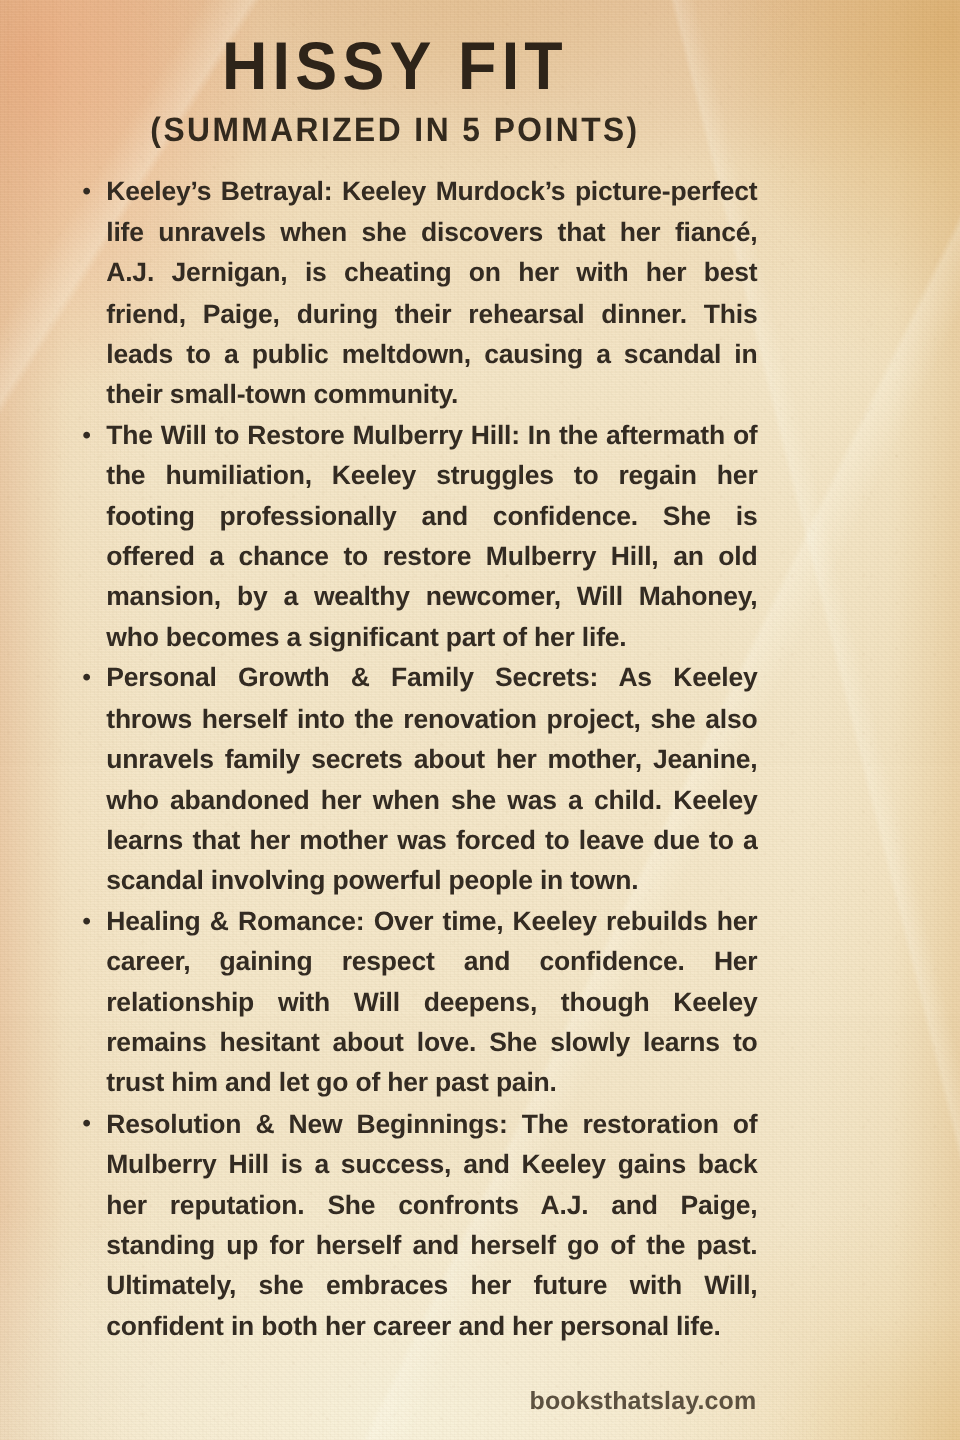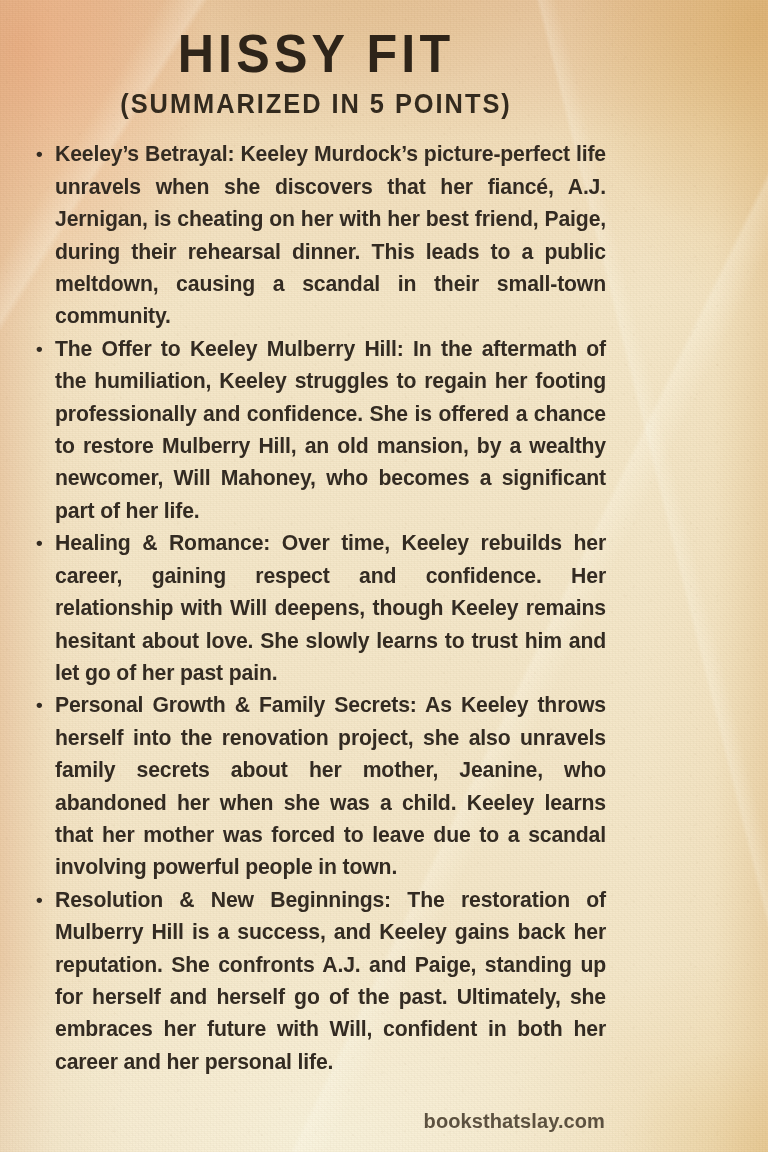--- a/index.html
+++ b/index.html
@@ -176,7 +176,7 @@
   .points {
     list-style: none;
     margin: 20px 0 0 0;
-    padding: 0 26px 0 36px;
+    padding: 0 26px 0 66px;
   }
   .point {
     position: relative;

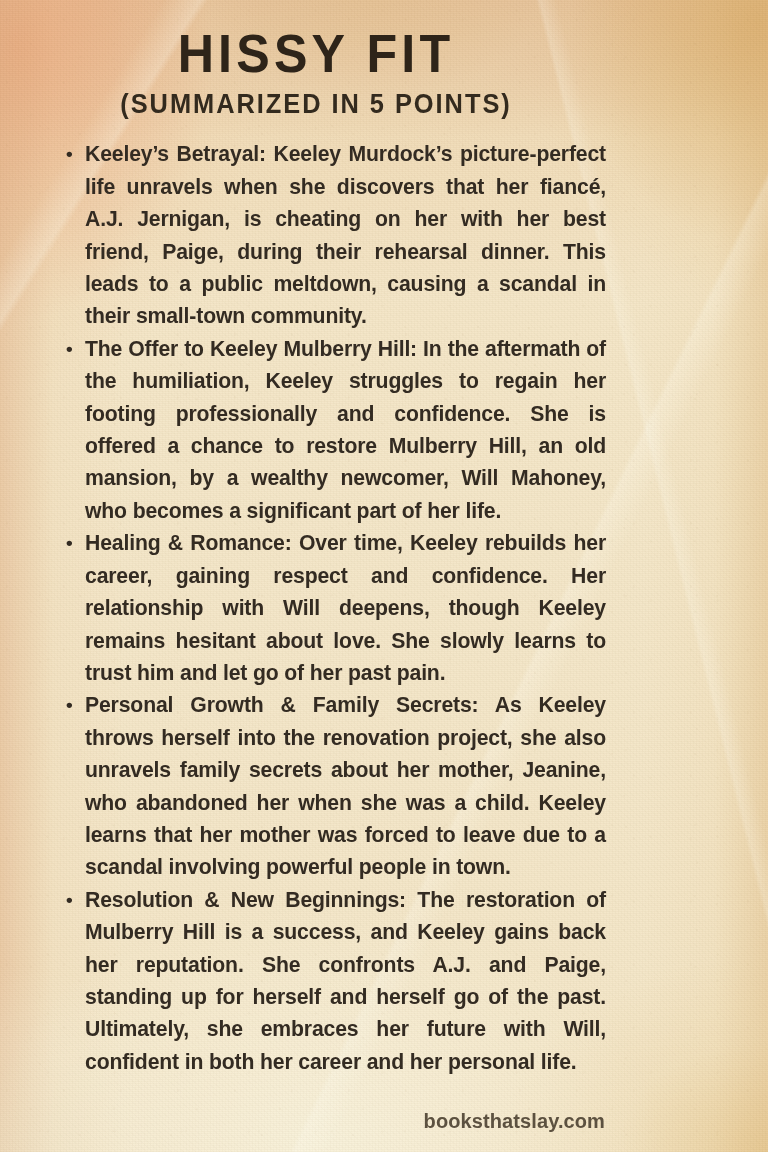--- a/index.html
+++ b/index.html
@@ -243,7 +243,7 @@
         <span class="lead">Keeley’s Betrayal:</span><span class="body"> Keeley Murdock’s picture-perfect life unravels when she discovers that her fiancé, A.J. Jernigan, is cheating on her with her best friend, Paige, during their rehearsal dinner. This leads to a public meltdown, causing a scandal in their small-town community.</span>
       </li>
       <li class="point">
-        <span class="lead">The Offer to Keeley Mulberry Hill:</span><span class="body"> In the aftermath of the humiliation, Keeley struggles to regain her footing professionally and confidence. She is offered a chance to restore Mulberry Hill, an old mansion, by a wealthy newcomer, Will Mahoney, who becomes a significant part of her life.</span>
+        <span class="lead">The Will to Restore Mulberry Hill:</span><span class="body"> In the aftermath of the humiliation, Keeley struggles to regain her footing professionally and confidence. She is offered a chance to restore Mulberry Hill, an old mansion, by a wealthy newcomer, Will Mahoney, who becomes a significant part of her life.</span>
       </li>
       <li class="point">
         <span class="lead">Healing &amp; Romance:</span><span class="body"> Over time, Keeley rebuilds her career, gaining respect and confidence. Her relationship with Will deepens, though Keeley remains hesitant about love. She slowly learns to trust him and let go of her past pain.</span>

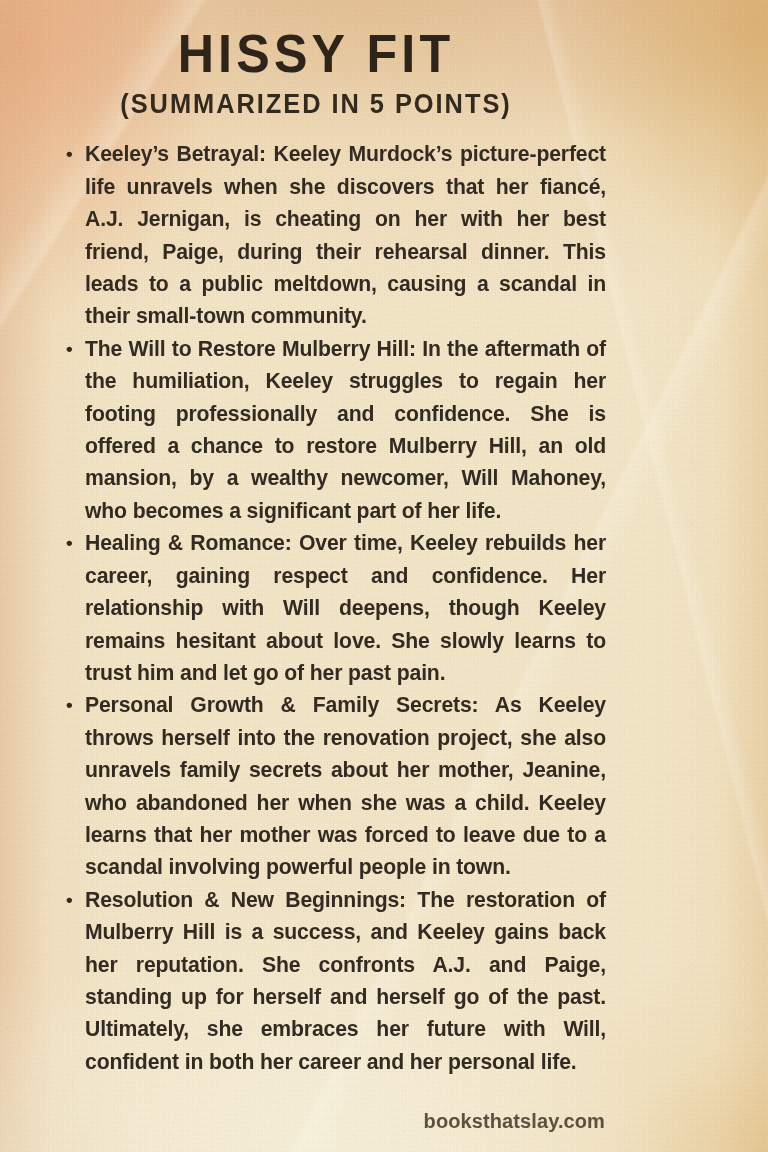--- a/index.html
+++ b/index.html
@@ -246,10 +246,10 @@
         <span class="lead">The Will to Restore Mulberry Hill:</span><span class="body"> In the aftermath of the humiliation, Keeley struggles to regain her footing professionally and confidence. She is offered a chance to restore Mulberry Hill, an old mansion, by a wealthy newcomer, Will Mahoney, who becomes a significant part of her life.</span>
       </li>
       <li class="point">
+        <span class="lead">Personal Growth &amp; Family Secrets:</span><span class="body"> As Keeley throws herself into the renovation project, she also unravels family secrets about her mother, Jeanine, who abandoned her when she was a child. Keeley learns that her mother was forced to leave due to a scandal involving powerful people in town.</span>
+      </li>
+      <li class="point">
         <span class="lead">Healing &amp; Romance:</span><span class="body"> Over time, Keeley rebuilds her career, gaining respect and confidence. Her relationship with Will deepens, though Keeley remains hesitant about love. She slowly learns to trust him and let go of her past pain.</span>
-      </li>
-      <li class="point">
-        <span class="lead">Personal Growth &amp; Family Secrets:</span><span class="body"> As Keeley throws herself into the renovation project, she also unravels family secrets about her mother, Jeanine, who abandoned her when she was a child. Keeley learns that her mother was forced to leave due to a scandal involving powerful people in town.</span>
       </li>
       <li class="point">
         <span class="lead">Resolution &amp; New Beginnings:</span><span class="body"> The restoration of Mulberry Hill is a success, and Keeley gains back her reputation. She confronts A.J. and Paige, standing up for herself and herself go of the past. Ultimately, she embraces her future with Will, confident in both her career and her personal life.</span>

